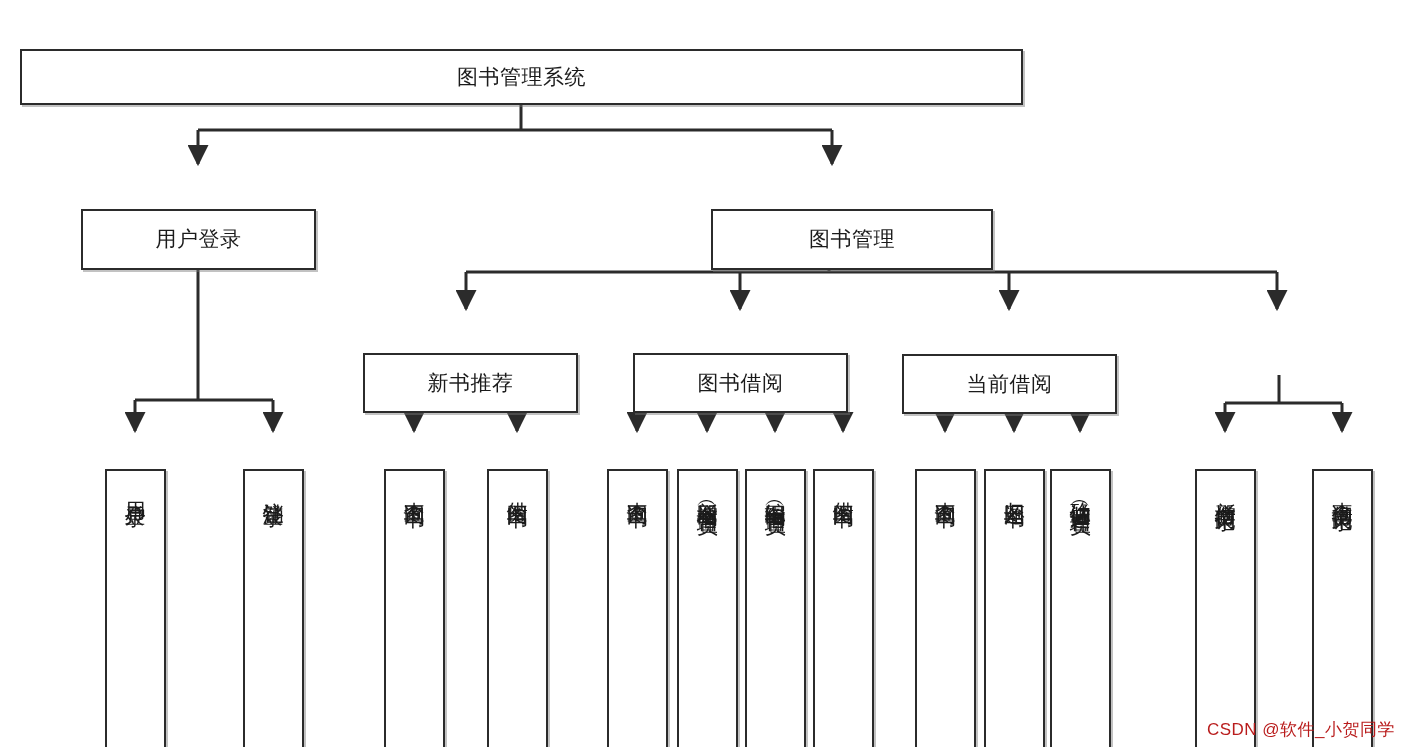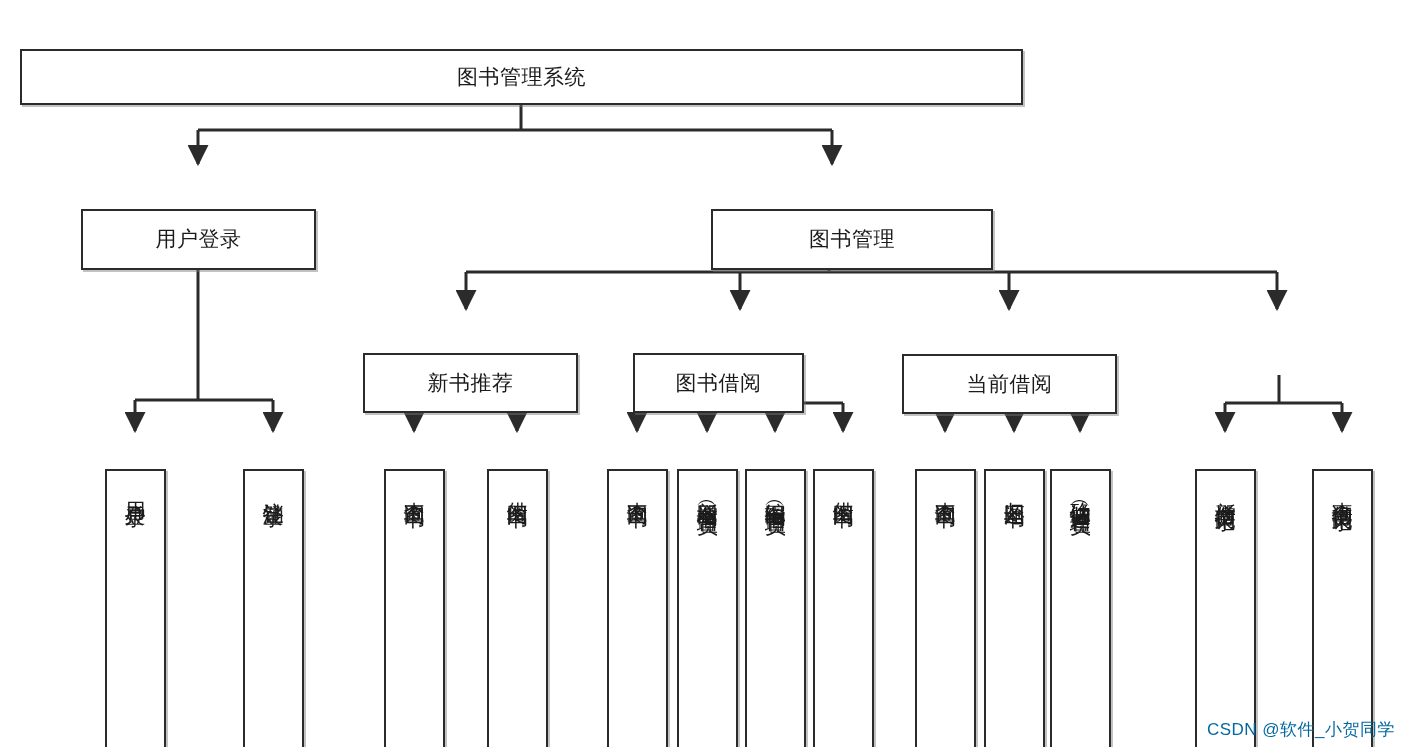--- a/index.html
+++ b/index.html
@@ -96,7 +96,7 @@
   <div class="node shadow" style="left:363px;top:315px;width:215px;height:60px;">
     <span class="label">新书推荐</span>
   </div>
-  <div class="node shadow" style="left:633px;top:315px;width:171px;height:60px;">
+  <div class="node shadow" style="left:633px;top:315px;width:215px;height:60px;">
     <span class="label">图书借阅</span>
   </div>
   <div class="node shadow" style="left:902px;top:316px;width:215px;height:60px;">

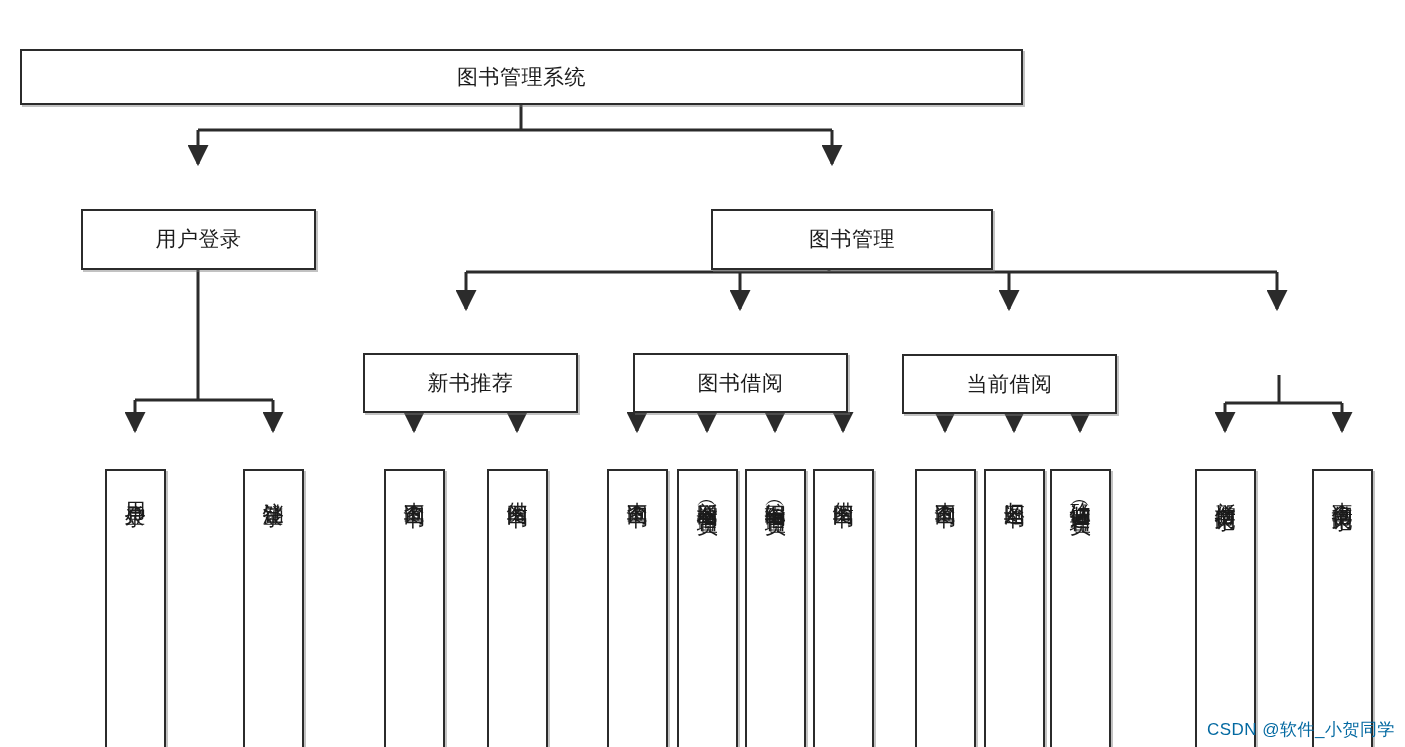--- a/index.html
+++ b/index.html
@@ -24,7 +24,7 @@
     white-space:nowrap;
   }
 
-  #watermark{position:absolute;right:10px;bottom:6px;font-size:17px;color:#0369a1;
+  #watermark{position:absolute;right:10px;bottom:6px;font-size:17px;color:#b91c1c;
              letter-spacing:.5px;z-index:5;white-space:nowrap;}
 </style>
 </head>

